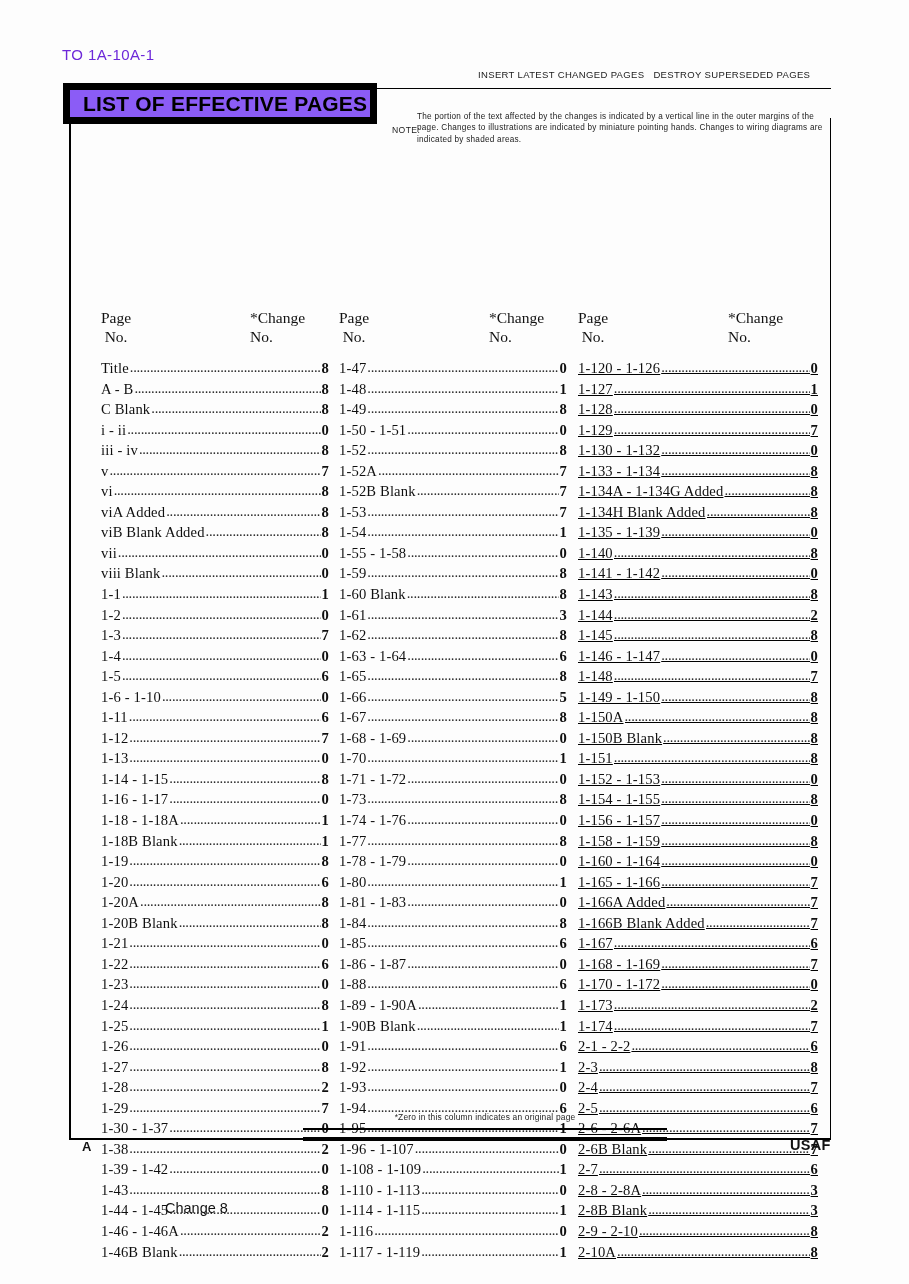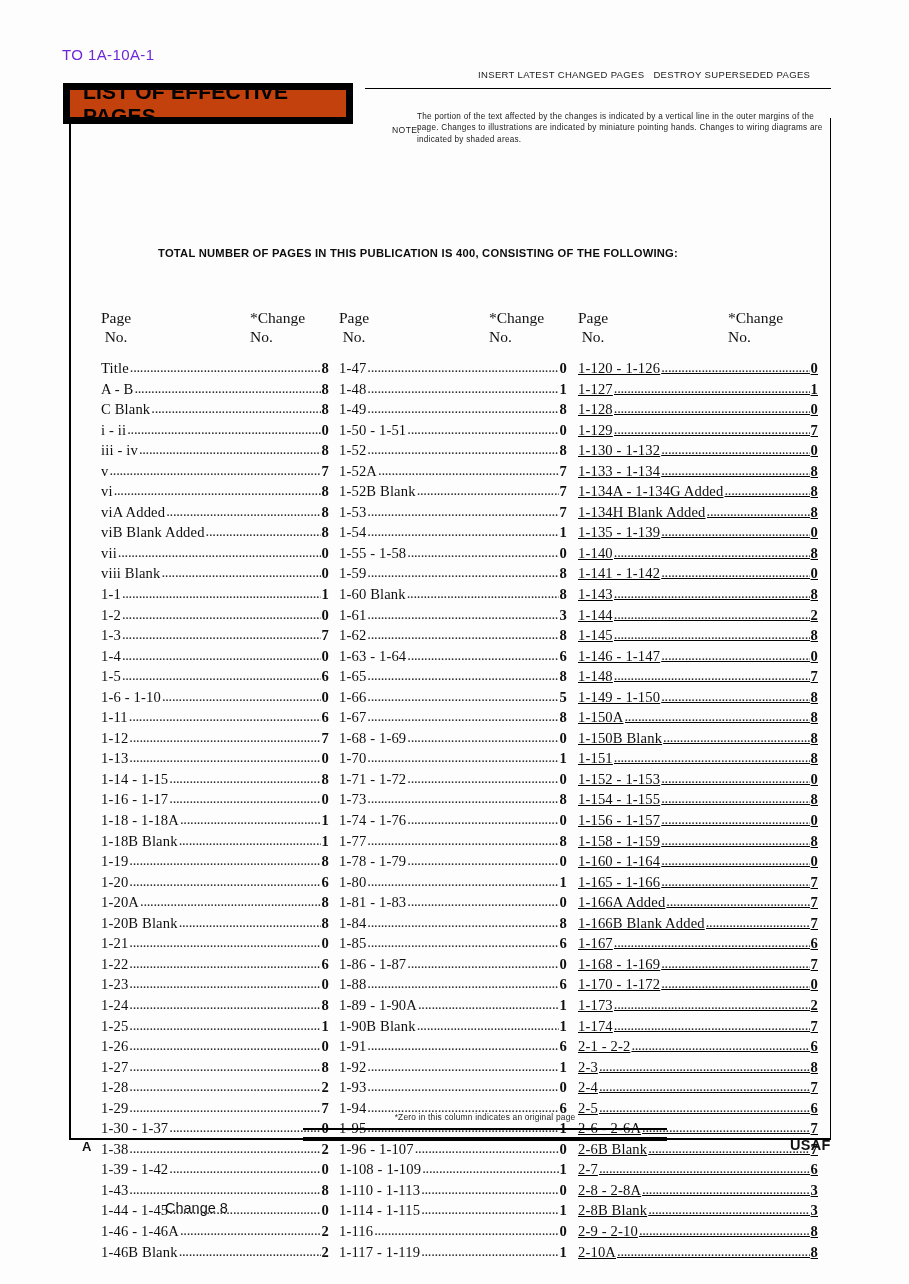--- a/index.html
+++ b/index.html
@@ -45,10 +45,10 @@
     position: absolute;
     left: 63px;
     top: 83px;
-    width: 290px;
+    width: 314px;
     height: 41px;
     border: 6px solid #000;
-    background: #c2410c;
+    background: #8b5cf6;
     box-sizing: border-box;
   }
   #title-box-inner {

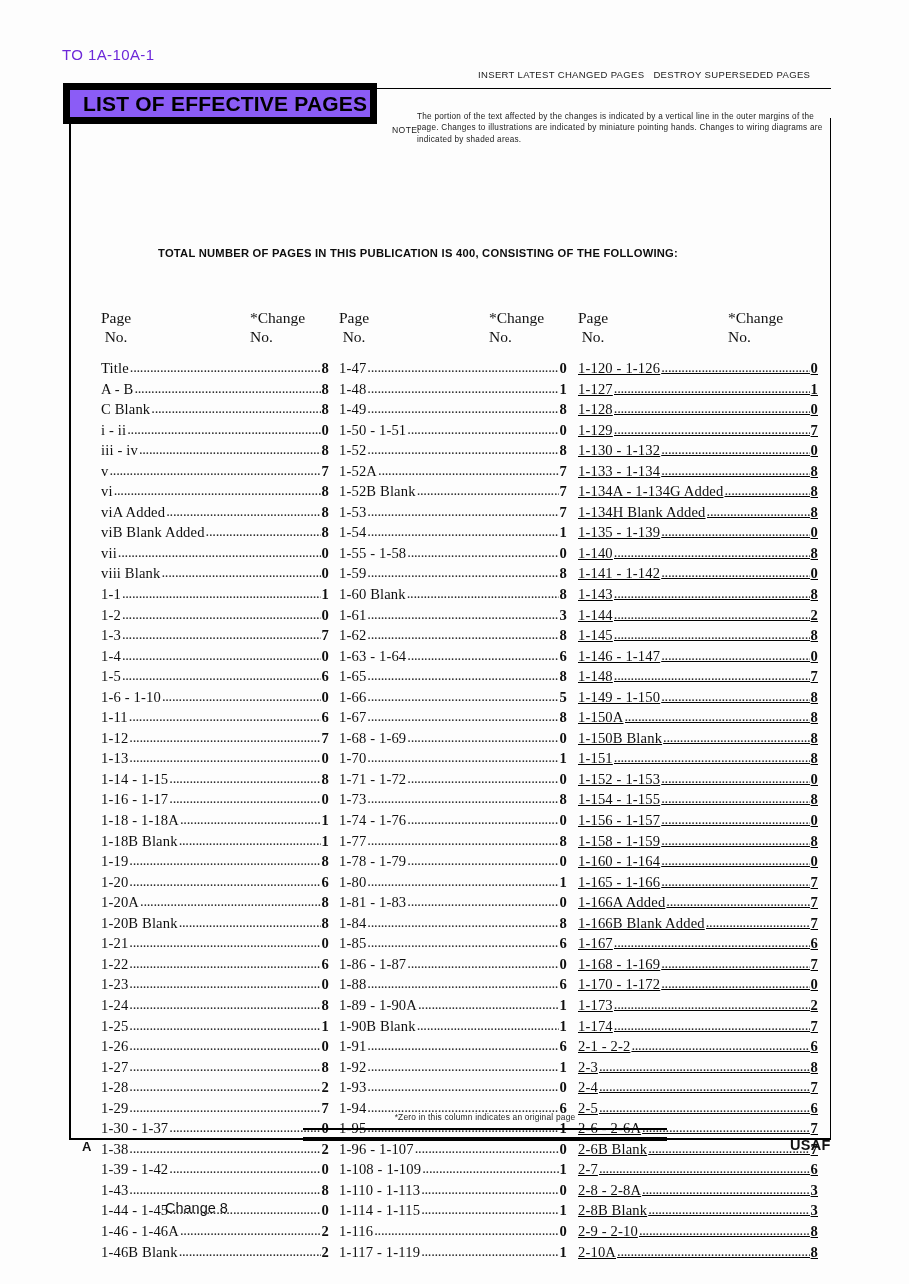--- a/index.html
+++ b/index.html
@@ -266,7 +266,6 @@
 
   <div id="frame"></div>
 
-  <div id="total-line">TOTAL NUMBER OF PAGES IN THIS PUBLICATION IS 400, CONSISTING OF THE FOLLOWING:</div>
 
   <div class="col-head head-page" style="left:101px; top:308px;">
     <span class="l1">Page</span>

